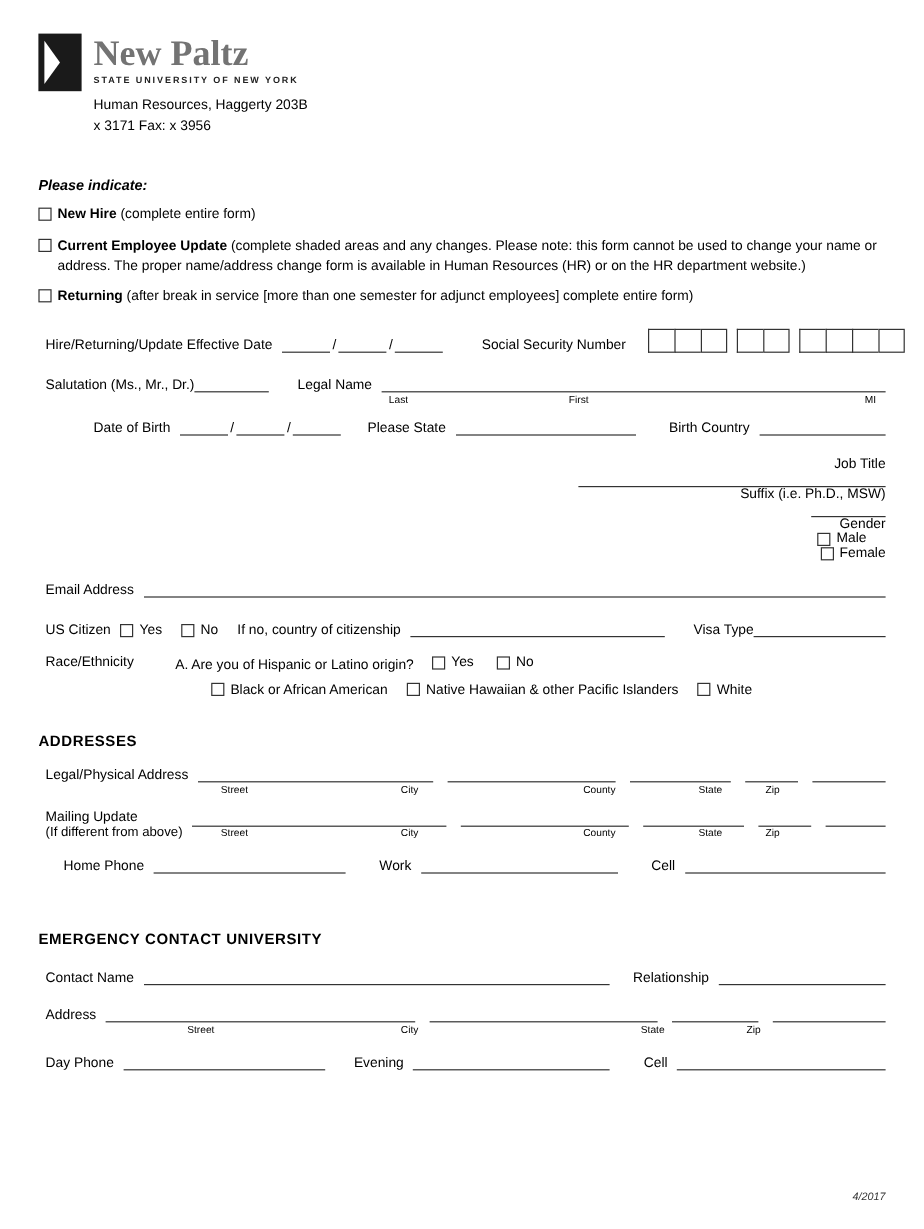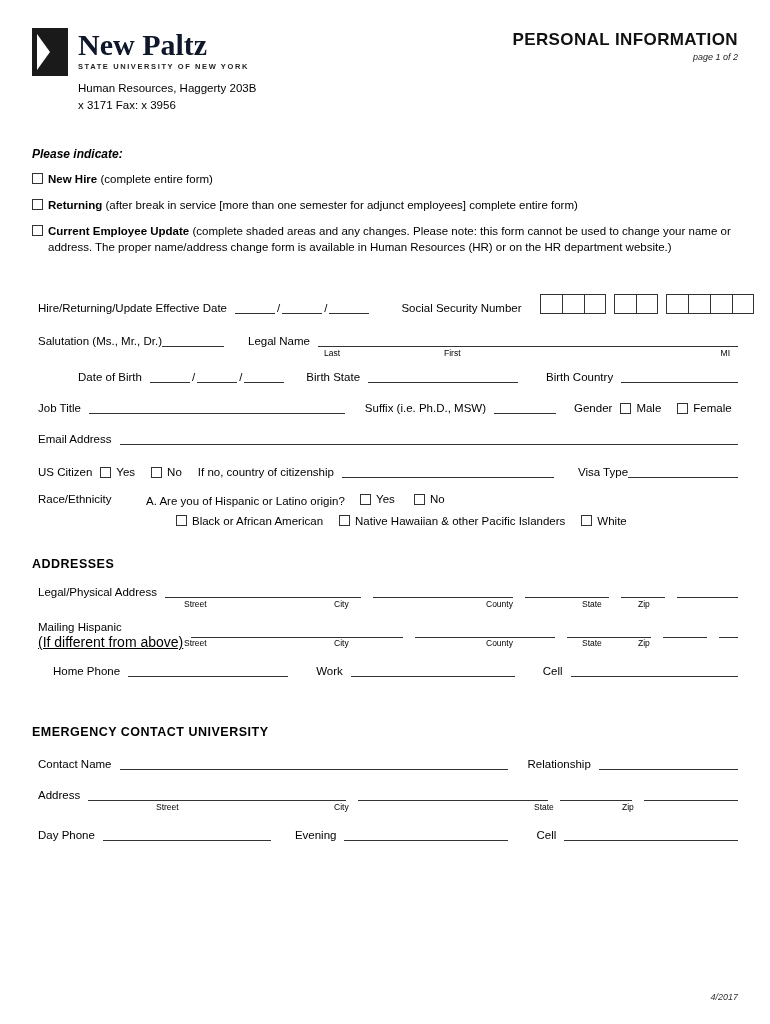--- a/index.html
+++ b/index.html
@@ -67,7 +67,7 @@
     font-size: 30px;
     font-weight: bold;
     letter-spacing: 0px;
-    color: #0f172a;
+    color: #737373;
   }
   .wordmark .sub {
     font-size: 7.5px;

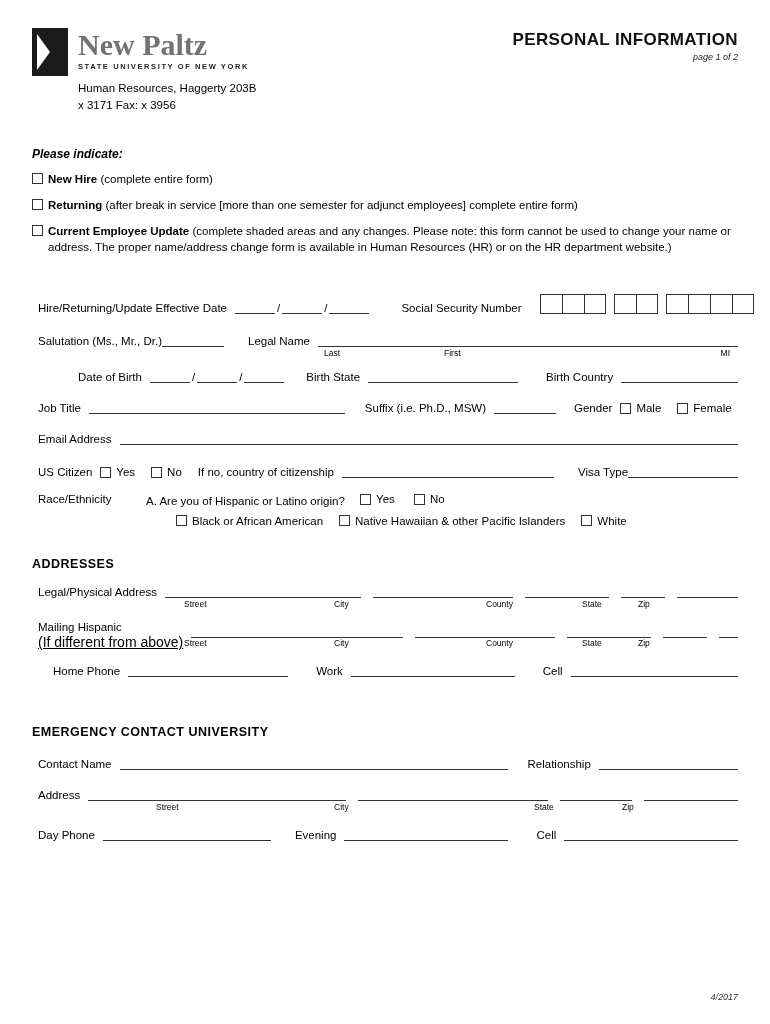--- a/index.html
+++ b/index.html
@@ -229,10 +229,6 @@
           <div class="name">New Paltz</div>
           <div class="sub">STATE UNIVERSITY OF NEW YORK</div>
         </div>
-      </div>
-      <div class="title-block">
-        <div class="doc-title">PERSONAL INFORMATION</div>
-        <div class="doc-page">page 1 of 2</div>
       </div>
     </div>
 

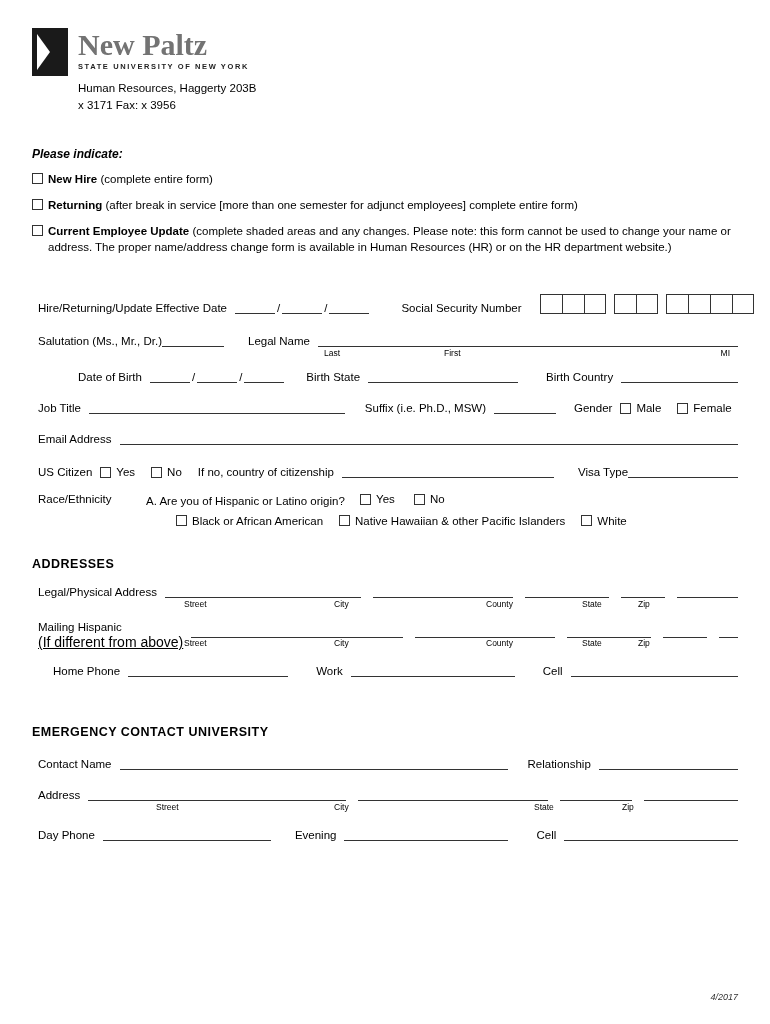--- a/index.html
+++ b/index.html
@@ -247,13 +247,13 @@
 
       <div class="opt-row">
         <span class="cb"></span>
-        <span class="opt-text"><span class="opt-label-bold">Returning</span><span> (after break in service [more than one semester for adjunct employees] complete entire form)</span></span>
+        <span class="opt-text" style="white-space:normal;"><span class="opt-label-bold">Current Employee Update</span><span> (complete shaded areas and any changes. Please note: this form cannot be used to change your name</span>
+        <span>or address. The proper name/address change form is available in Human Resources (HR) or on the HR department website.)</span></span>
       </div>
 
       <div class="opt-row">
         <span class="cb"></span>
-        <span class="opt-text" style="white-space:normal;"><span class="opt-label-bold">Current Employee Update</span><span> (complete shaded areas and any changes. Please note: this form cannot be used to change your name</span>
-        <span>or address. The proper name/address change form is available in Human Resources (HR) or on the HR department website.)</span></span>
+        <span class="opt-text"><span class="opt-label-bold">Returning</span><span> (after break in service [more than one semester for adjunct employees] complete entire form)</span></span>
       </div>
     </div>
 

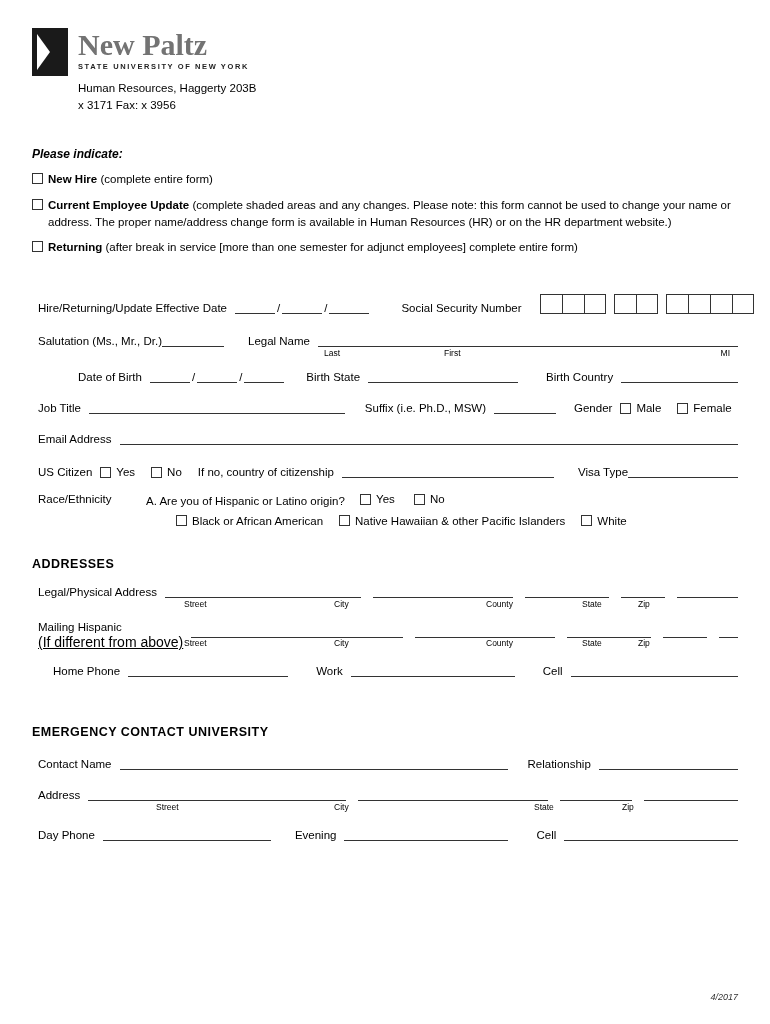--- a/index.html
+++ b/index.html
@@ -259,7 +259,7 @@
 
     <div class="frm" style="margin-left:6px;">
 
-      <div class="row" style="margin-top:38px;">
+      <div class="row" style="margin-top:18px;">
         <span class="lbl">Hire/Returning/Update  Effective Date</span>
         <span class="gap"></span>
         <span class="line" style="width:40px;"></span>

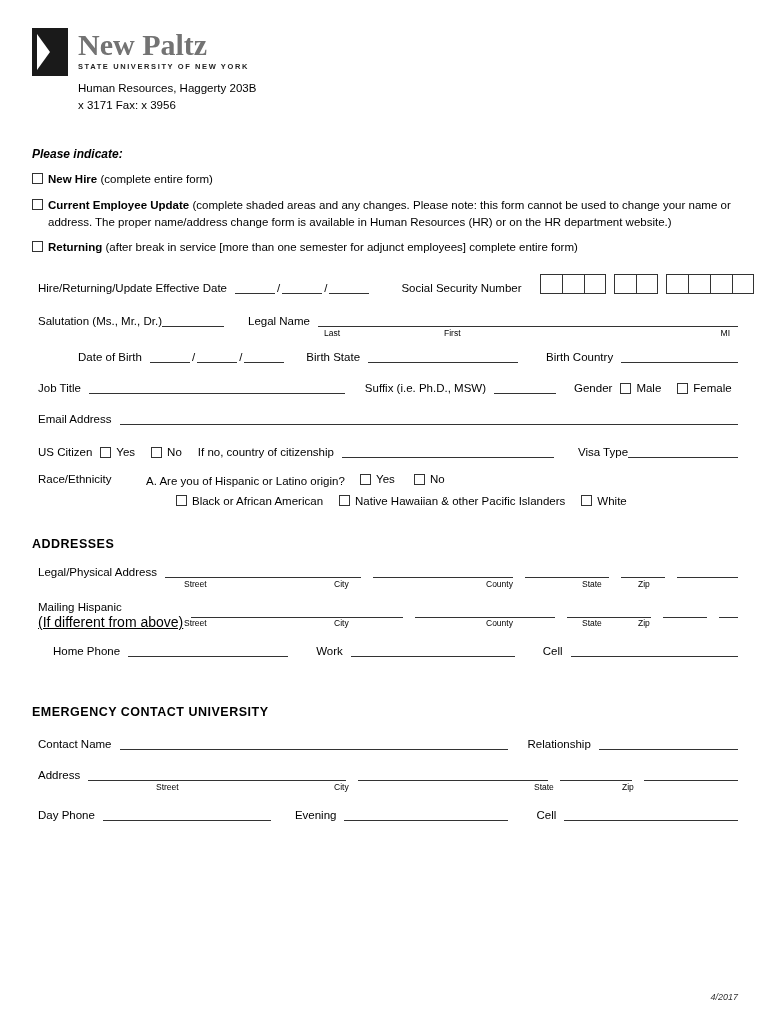--- a/index.html
+++ b/index.html
@@ -299,7 +299,7 @@
       </div>
       <div class="caps-row">
         <span style="width:286px;"></span>
-        <span style="width:120px; text-align:left;">Last</span>
+        <span style="width:150px; text-align:left;">Last</span>
         <span style="width:200px; text-align:left;">First</span>
         <span style="flex:1; text-align:right; padding-right:8px;">MI</span>
       </div>

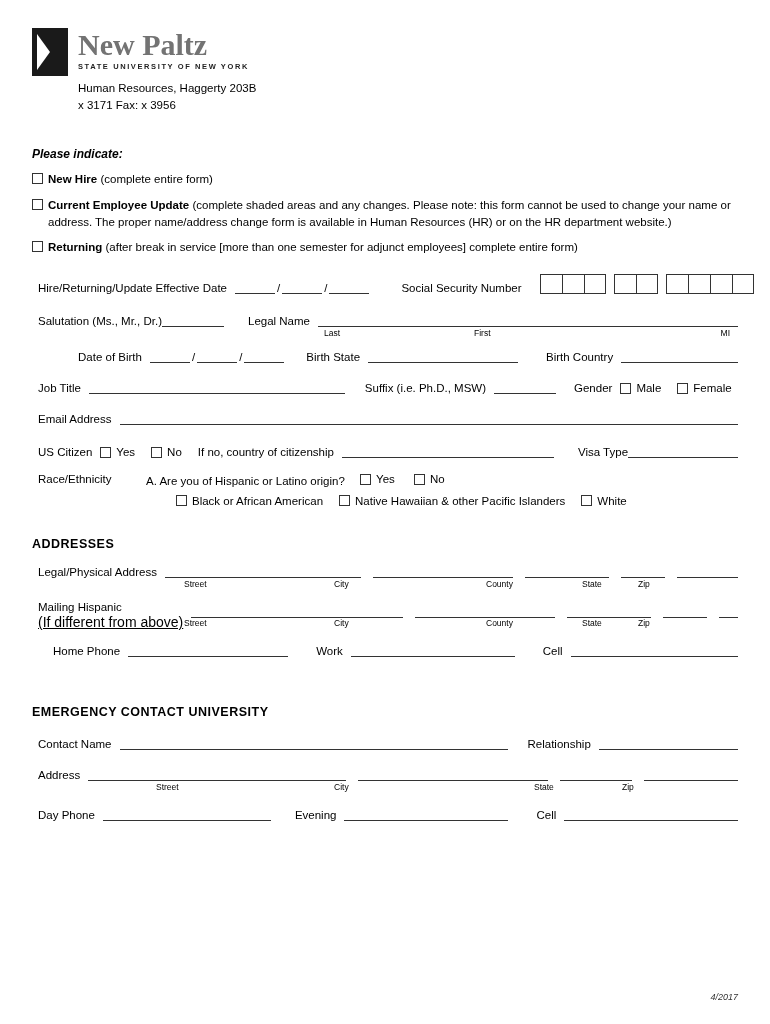--- a/index.html
+++ b/index.html
@@ -313,7 +313,7 @@
         <span style="padding:0 2px;">/</span>
         <span class="line" style="width:40px;"></span>
         <span class="gap" style="width:22px;"></span>
-        <span class="lbl">Birth State</span>
+        <span class="lbl">Please State</span>
         <span class="gap"></span>
         <span class="line" style="width:150px;"></span>
         <span class="gap" style="width:28px;"></span>

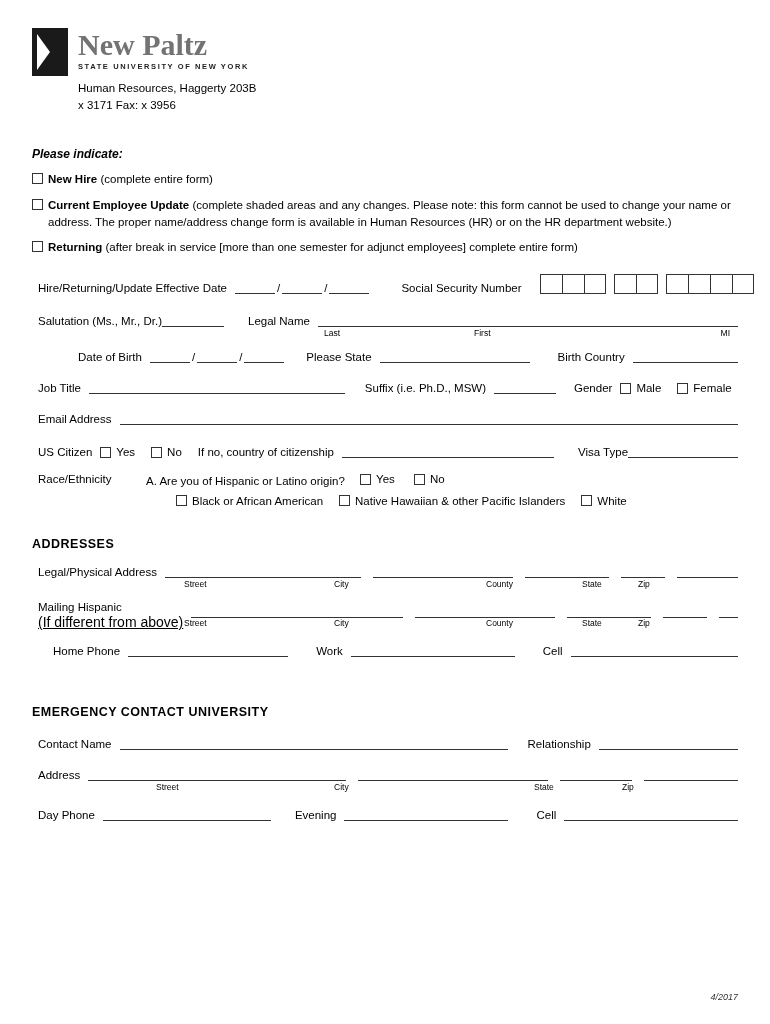--- a/index.html
+++ b/index.html
@@ -322,7 +322,7 @@
         <span class="line grow"></span>
       </div>
 
-      <div class="row" style="margin-top:18px;">
+      <div class="row" style="margin-top:18px;flex-direction:column;">
         <span class="lbl">Job Title</span>
         <span class="gap"></span>
         <span class="line" style="width:256px;"></span>

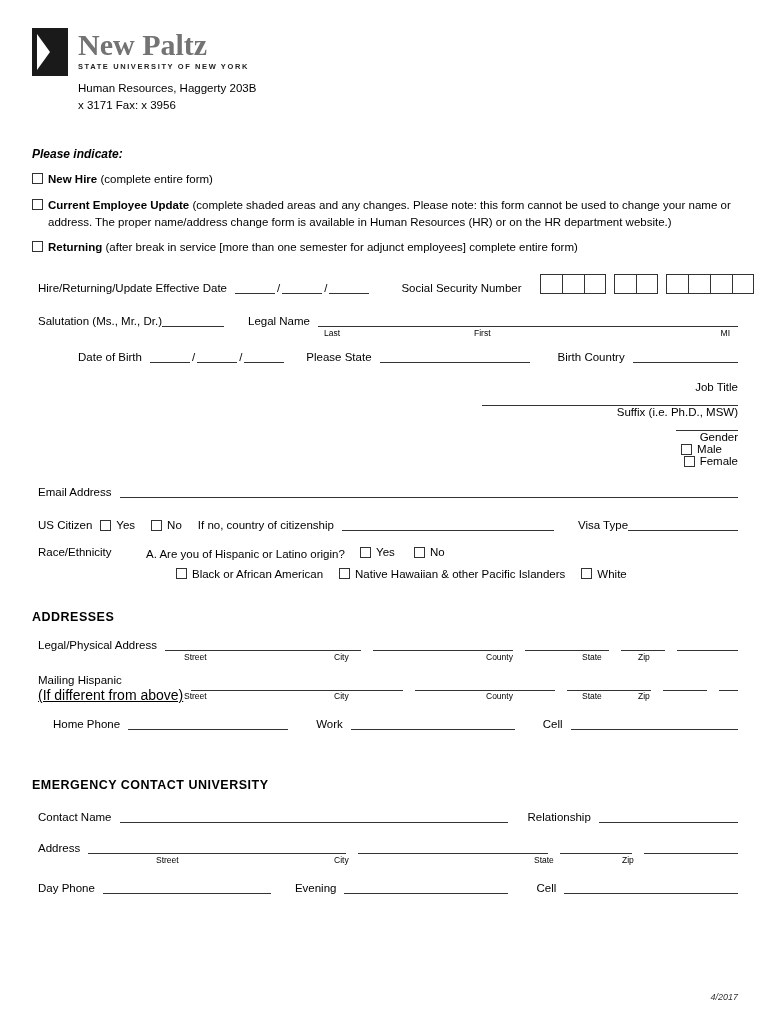--- a/index.html
+++ b/index.html
@@ -429,7 +429,7 @@
 
       <div class="row" style="margin-top:12px;">
         <span class="lbl two-line-lbl">
-          <span>Mailing Hispanic</span>
+          <span>Mailing Update</span>
           <span class="sm">(If different from above)</span>
         </span>
         <span class="gap"></span>

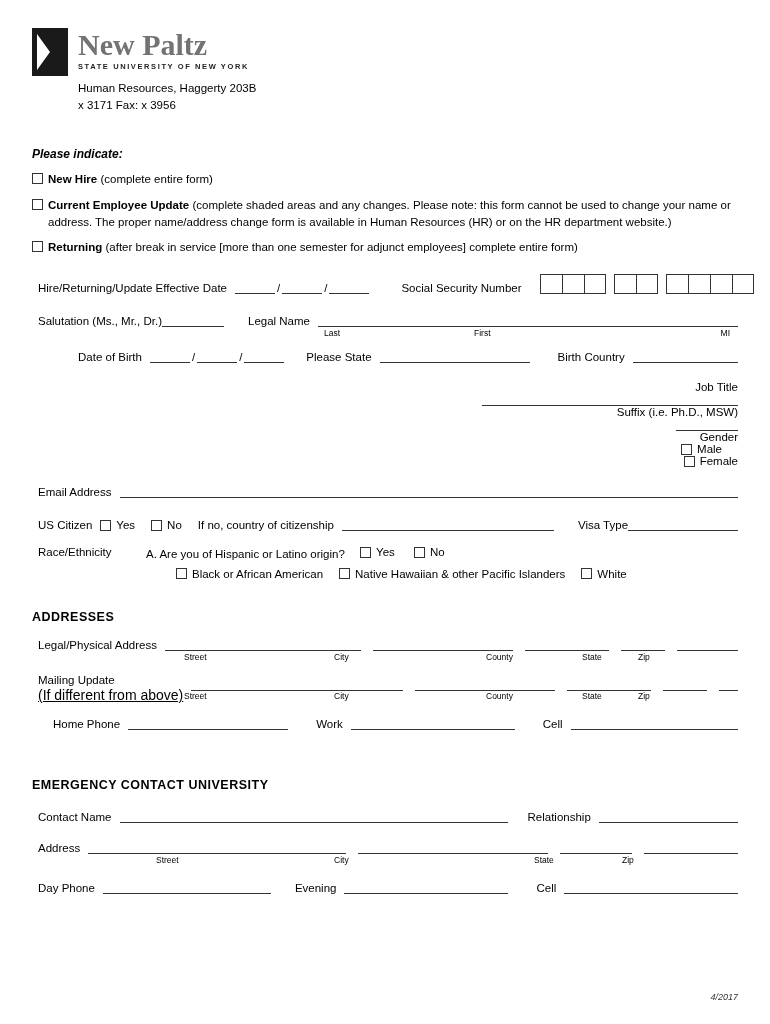--- a/index.html
+++ b/index.html
@@ -202,9 +202,8 @@
     line-height: 1.2;
   }
   .two-line-lbl .sm {
-    font-size: 14px;
+    font-size: 11px;
     display: block;
-    text-decoration: underline;
   }
 
   .footer-date {

